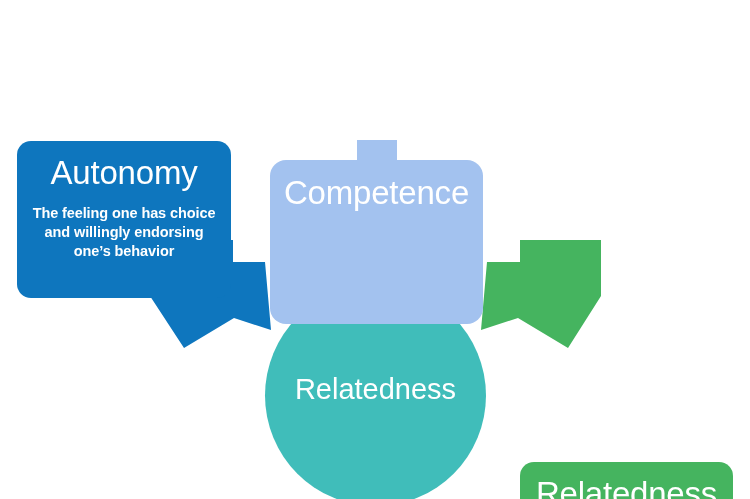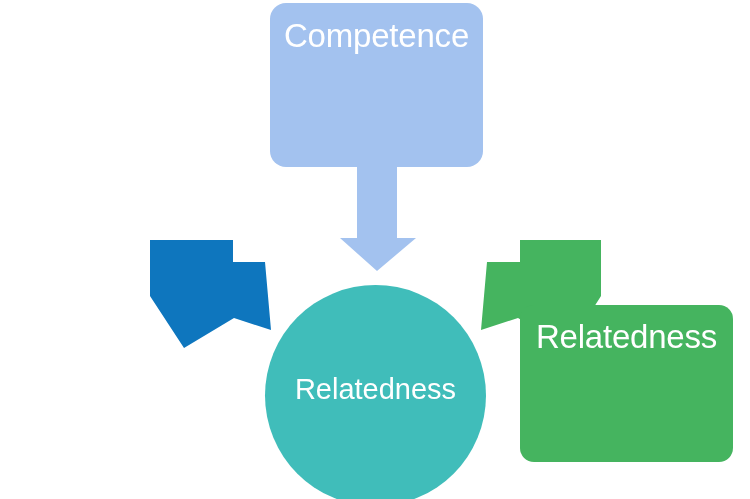--- a/index.html
+++ b/index.html
@@ -130,6 +130,10 @@
     <span>Relatedness</span>
   </div>
 
+  <div id="box-autonomy" class="node-box above" style="background:#0E76BE; border-radius:14px;">
+    <div class="node-title">Autonomy</div>
+    <div class="node-desc">The feeling one has choice and willingly endorsing one’s behavior</div>
+  </div>
 
   <div id="box-competence" class="node-box above" style="background:#A3C2EF; border-radius:16px;">
     <div class="node-title">Competence</div>

